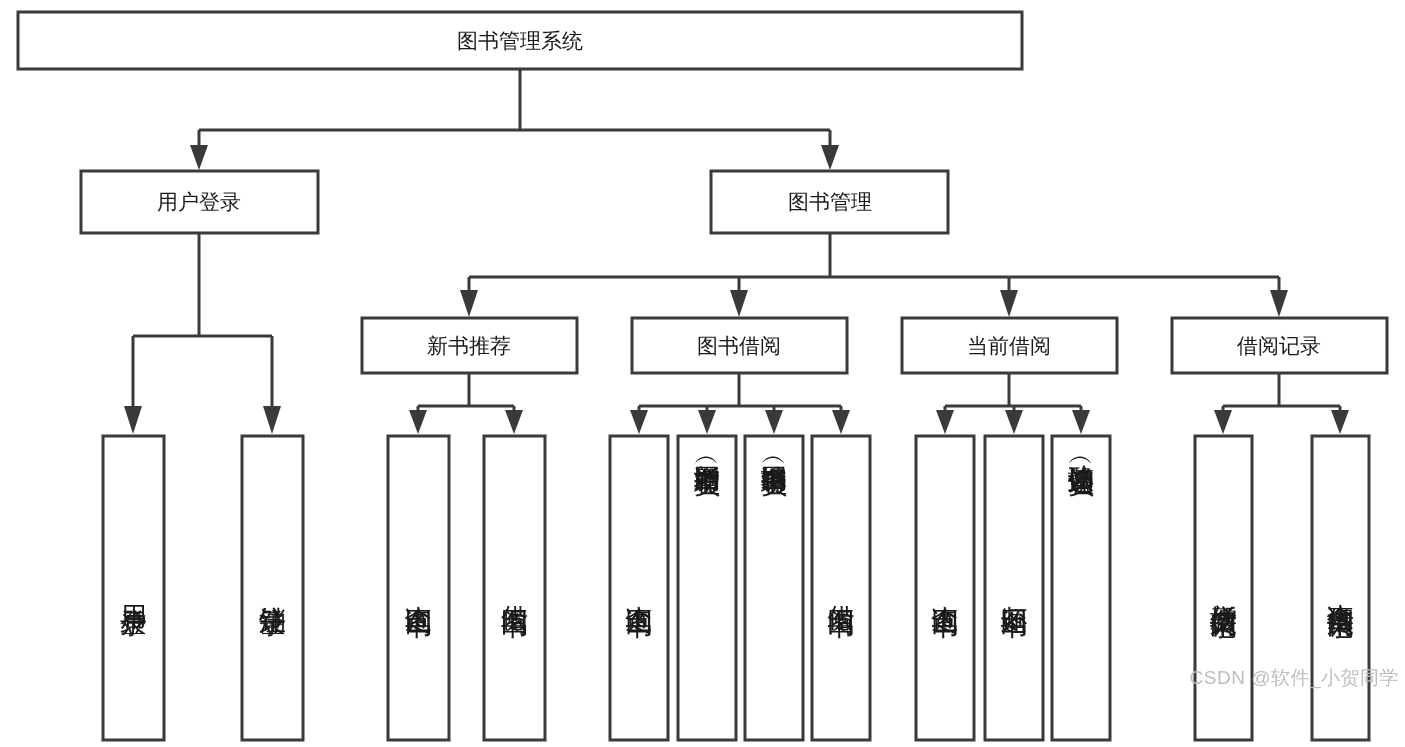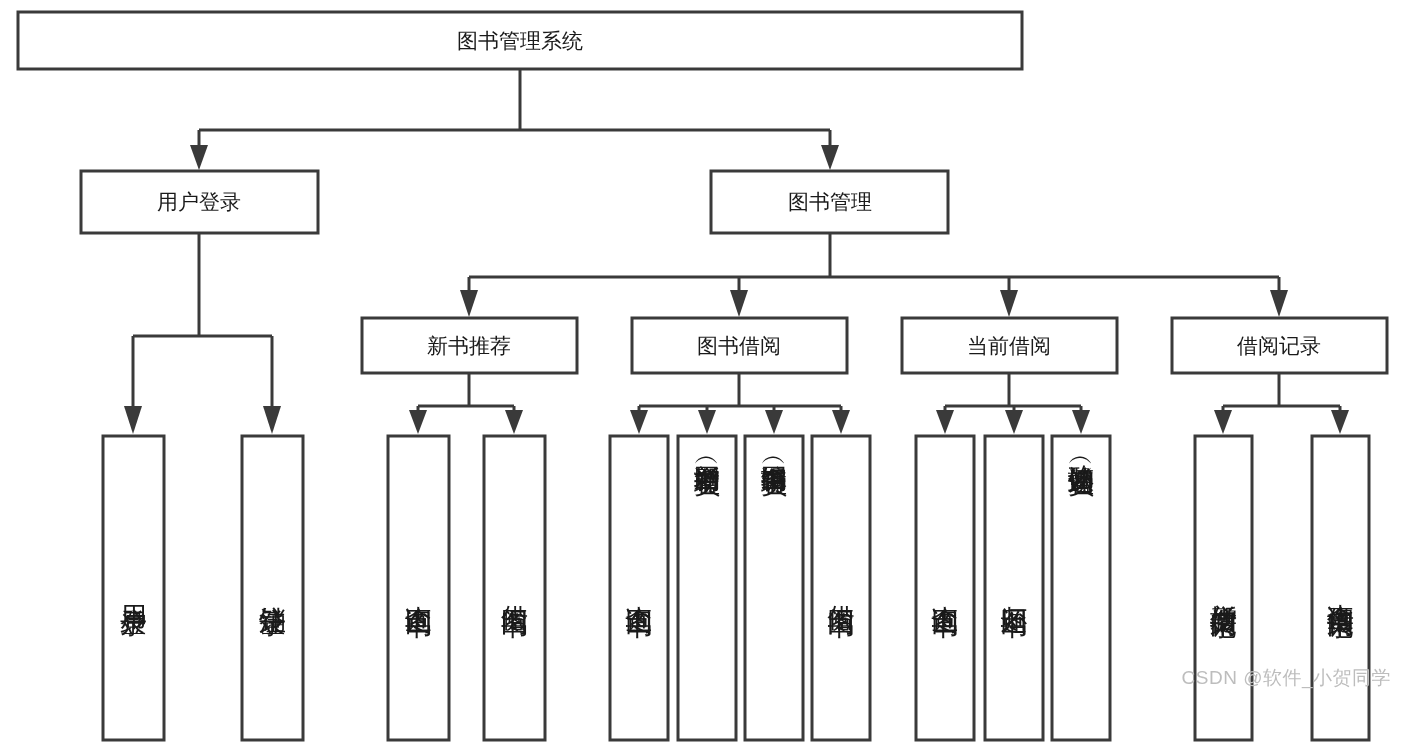--- a/index.html
+++ b/index.html
@@ -76,7 +76,7 @@
   }
   .watermark {
     position: absolute;
-    right: 14px;
+    right: 6px;
     bottom: 6px;
     font-family: "Liberation Sans", "DejaVu Sans", sans-serif;
     font-size: 19px;

